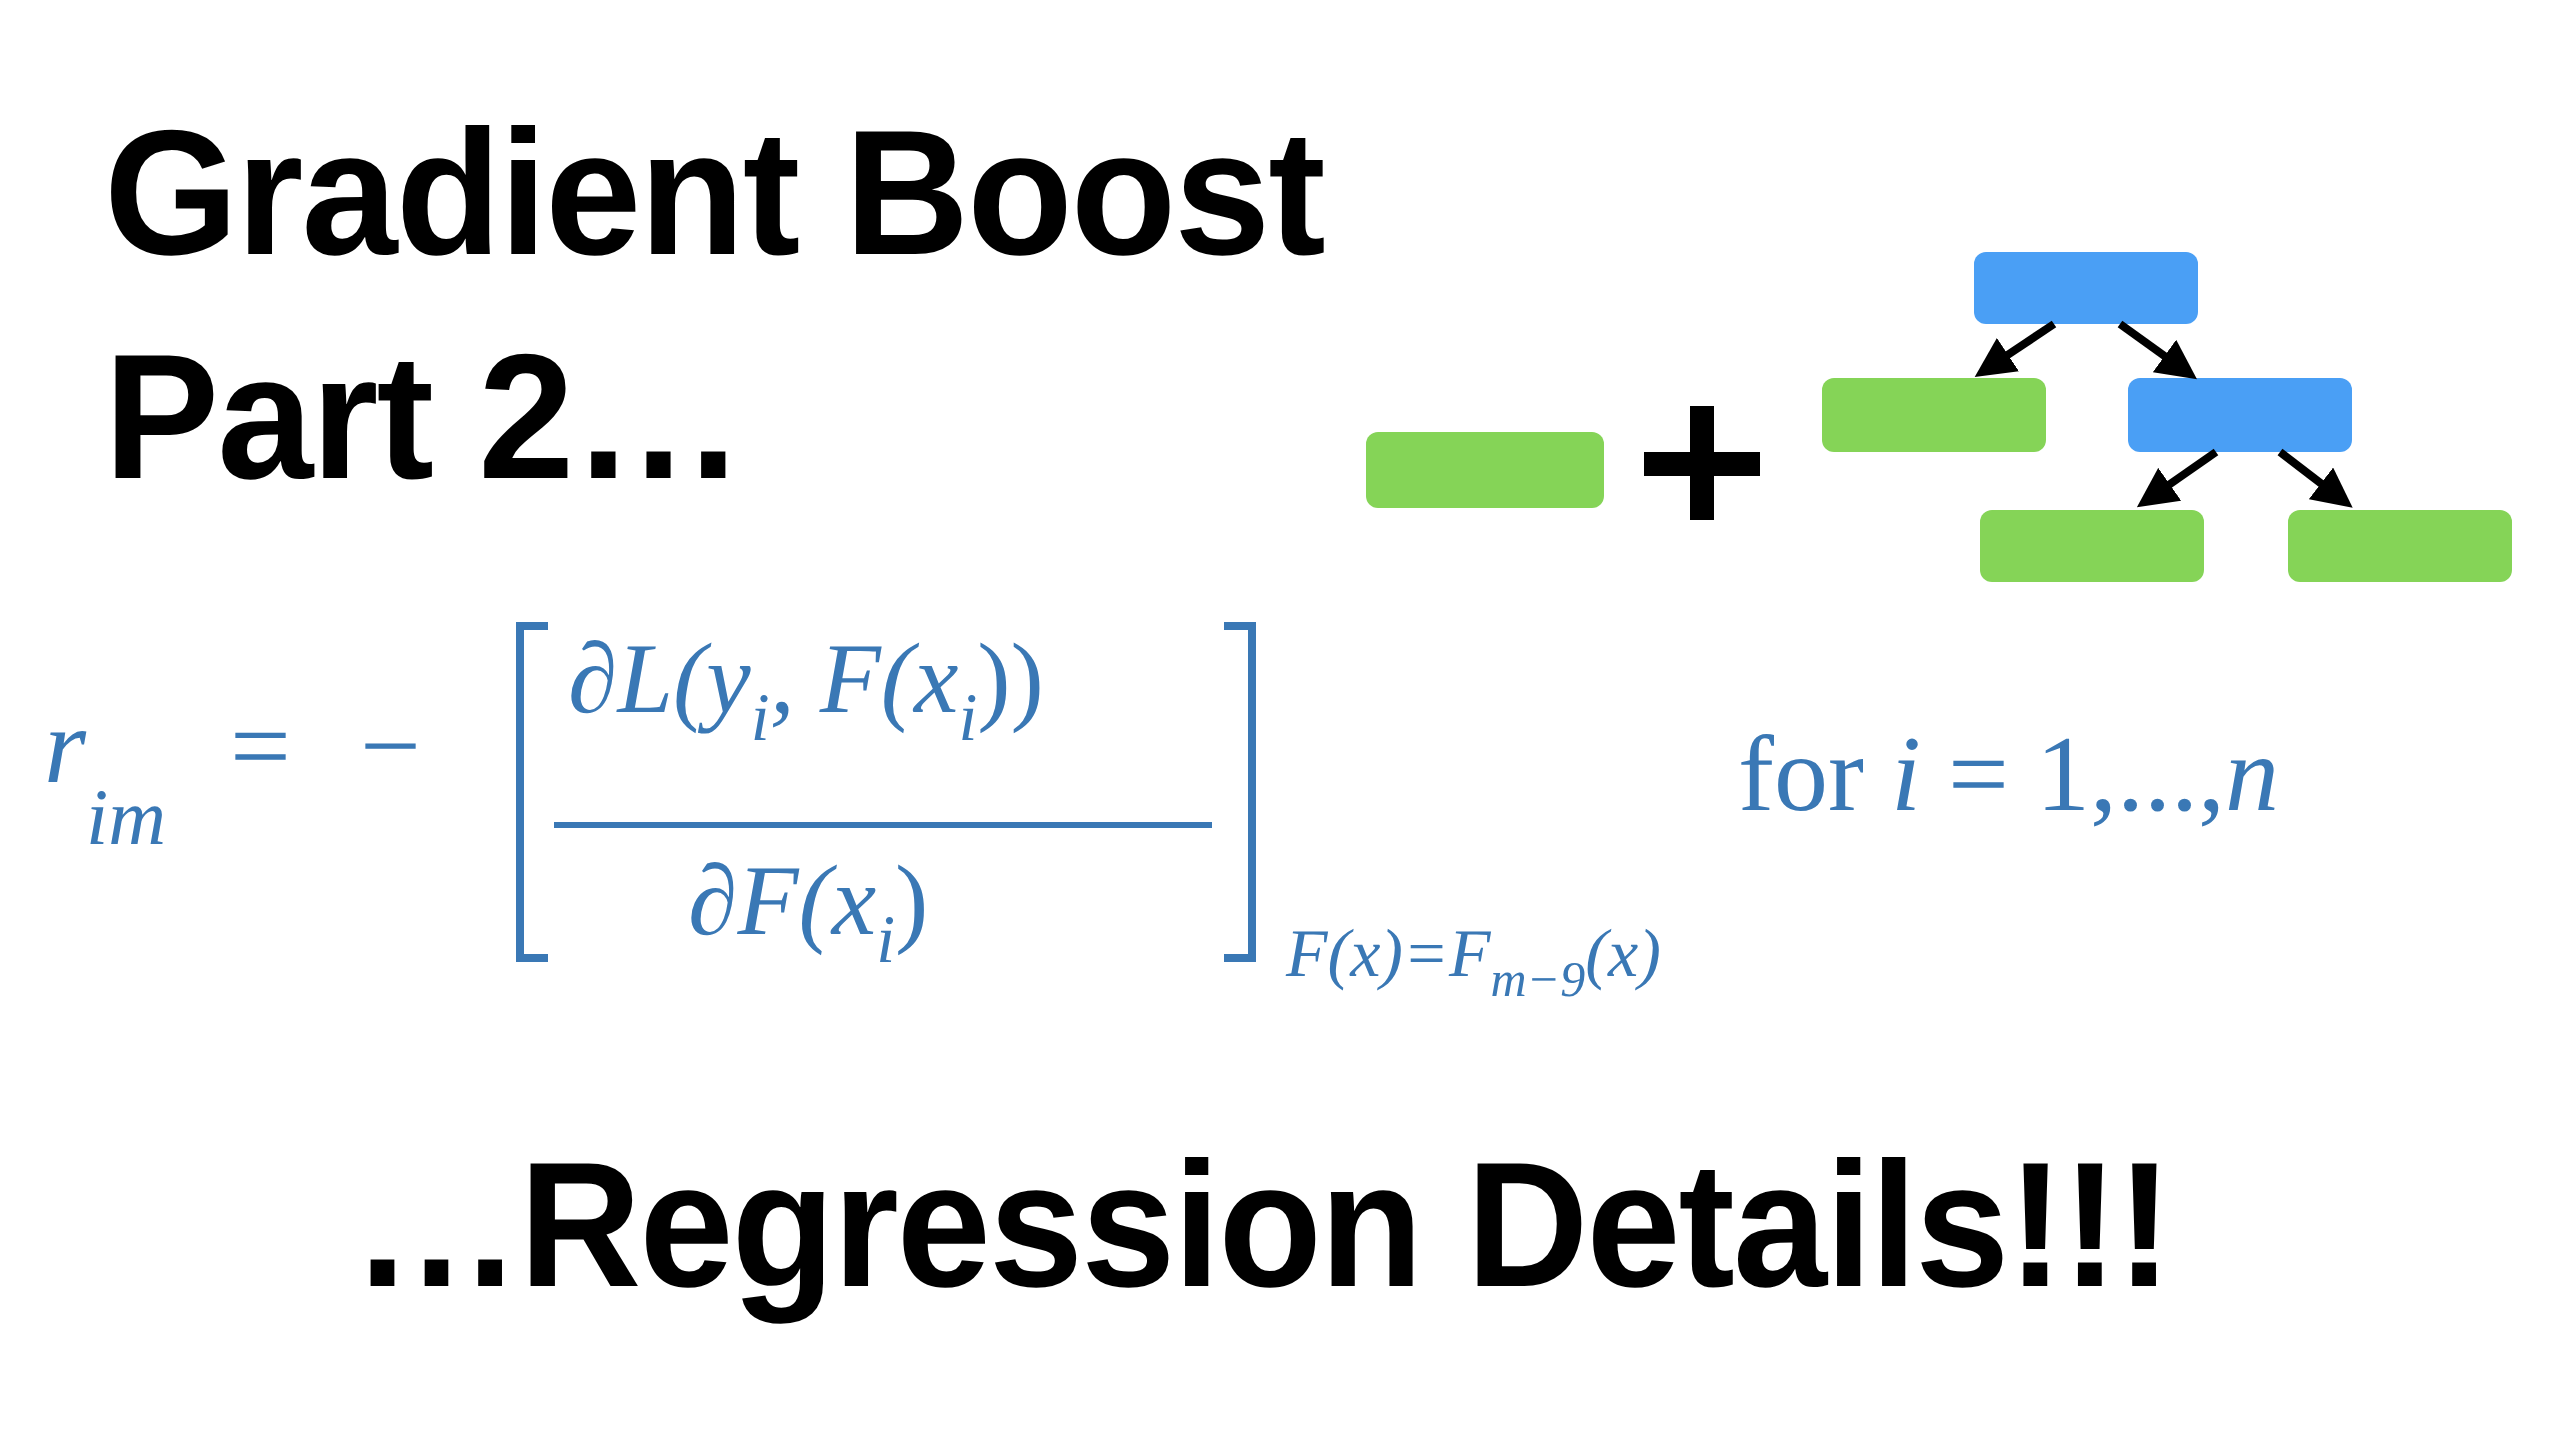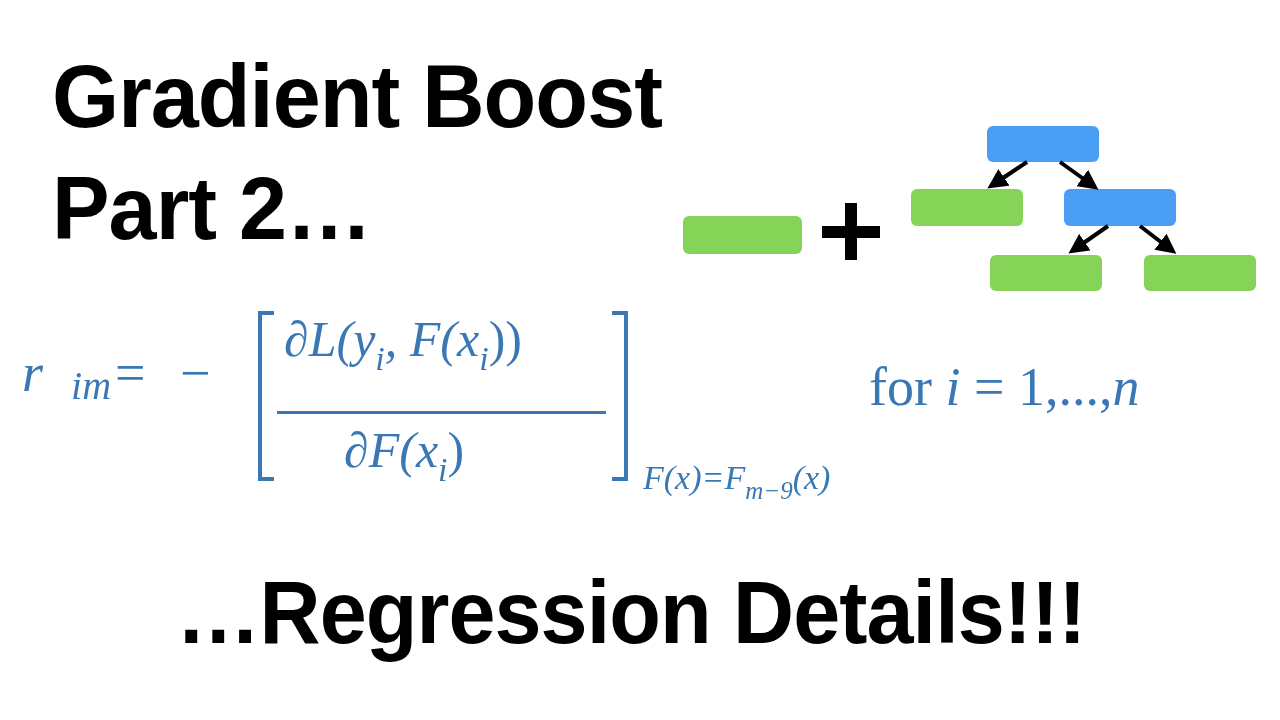--- a/index.html
+++ b/index.html
@@ -50,7 +50,7 @@
 </svg>
 
 <div class="math" style="left:22px;top:343px;font-size:54px;line-height:60px;">
-  <span class="it">r</span><span class="it" style="font-size:40px;position:relative;top:8px;margin-left:28px;">im</span>
+  <span class="it">r</span><span class="it" style="font-size:40px;position:relative;top:31px;">im</span>
 </div>
 <div class="math" style="left:115px;top:343px;font-size:54px;line-height:60px;">=</div>
 <div class="math" style="left:180px;top:343px;font-size:54px;line-height:60px;">−</div>

